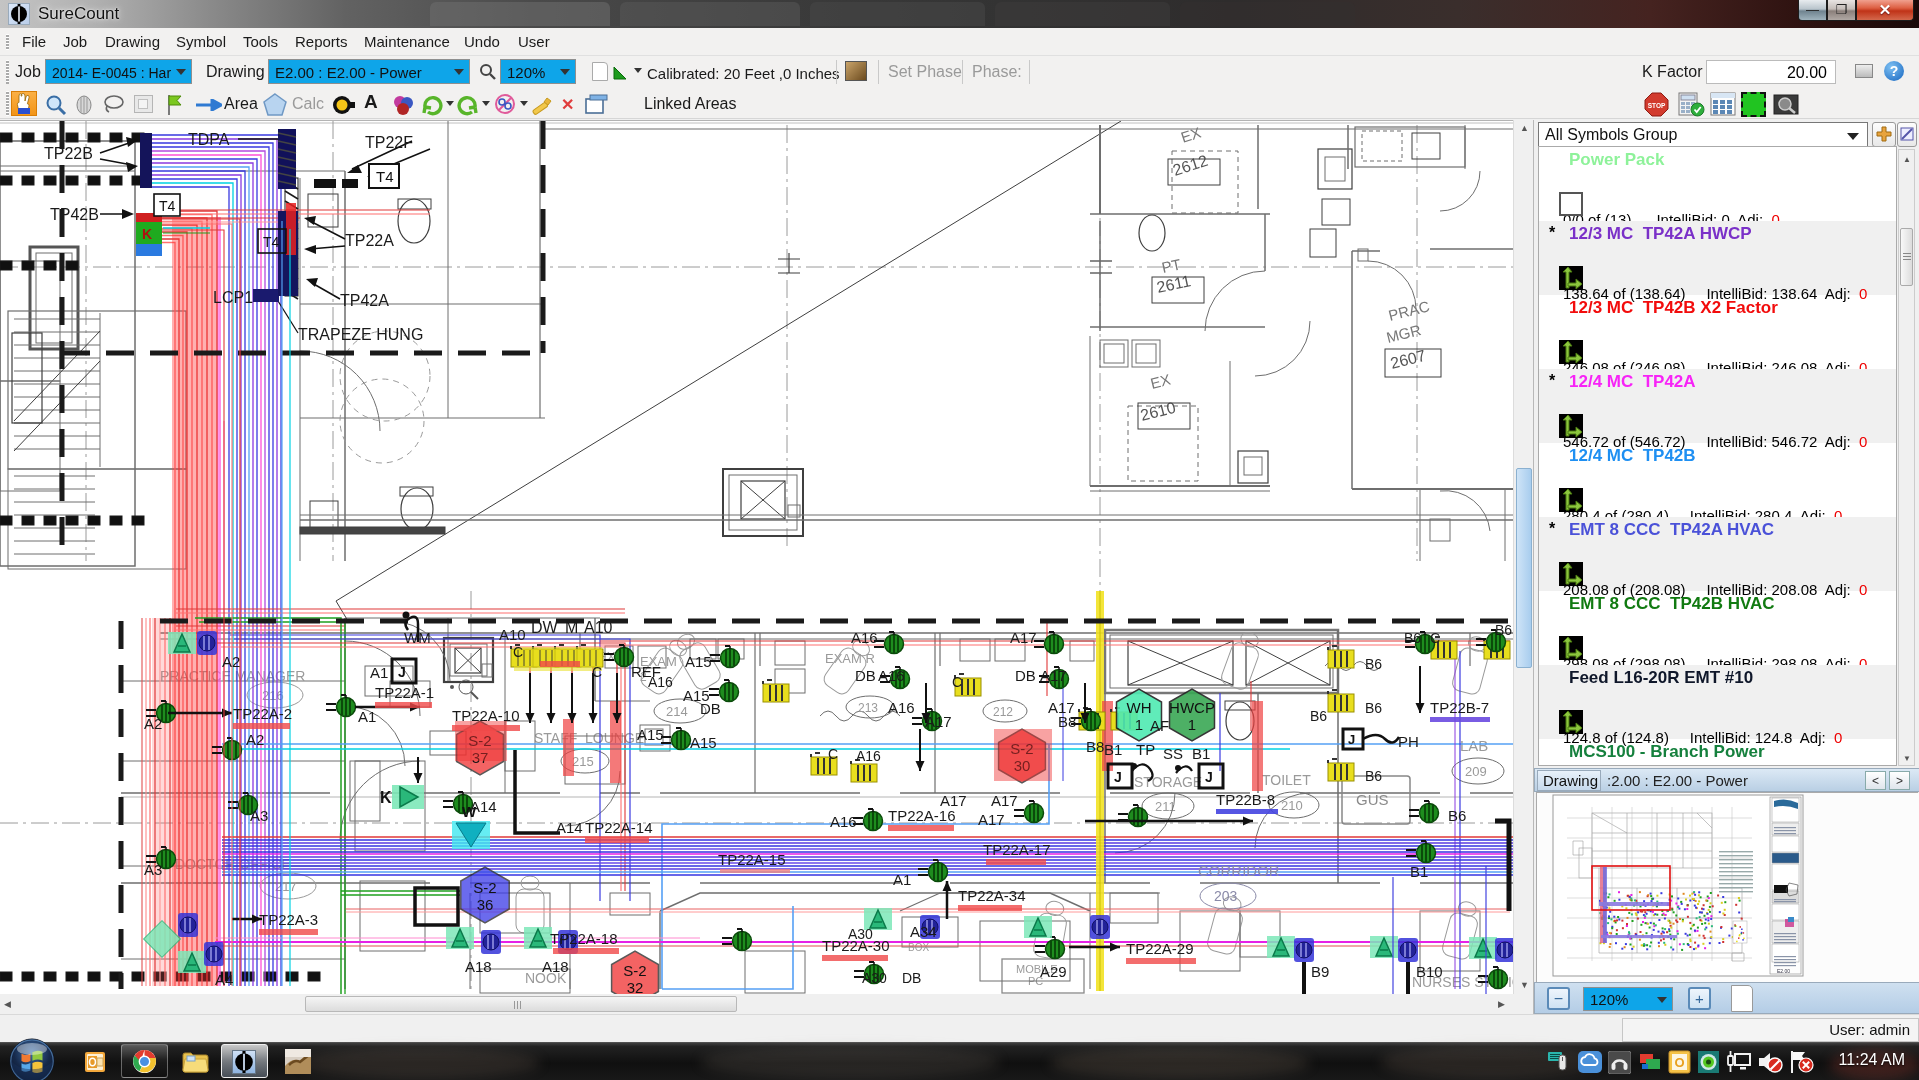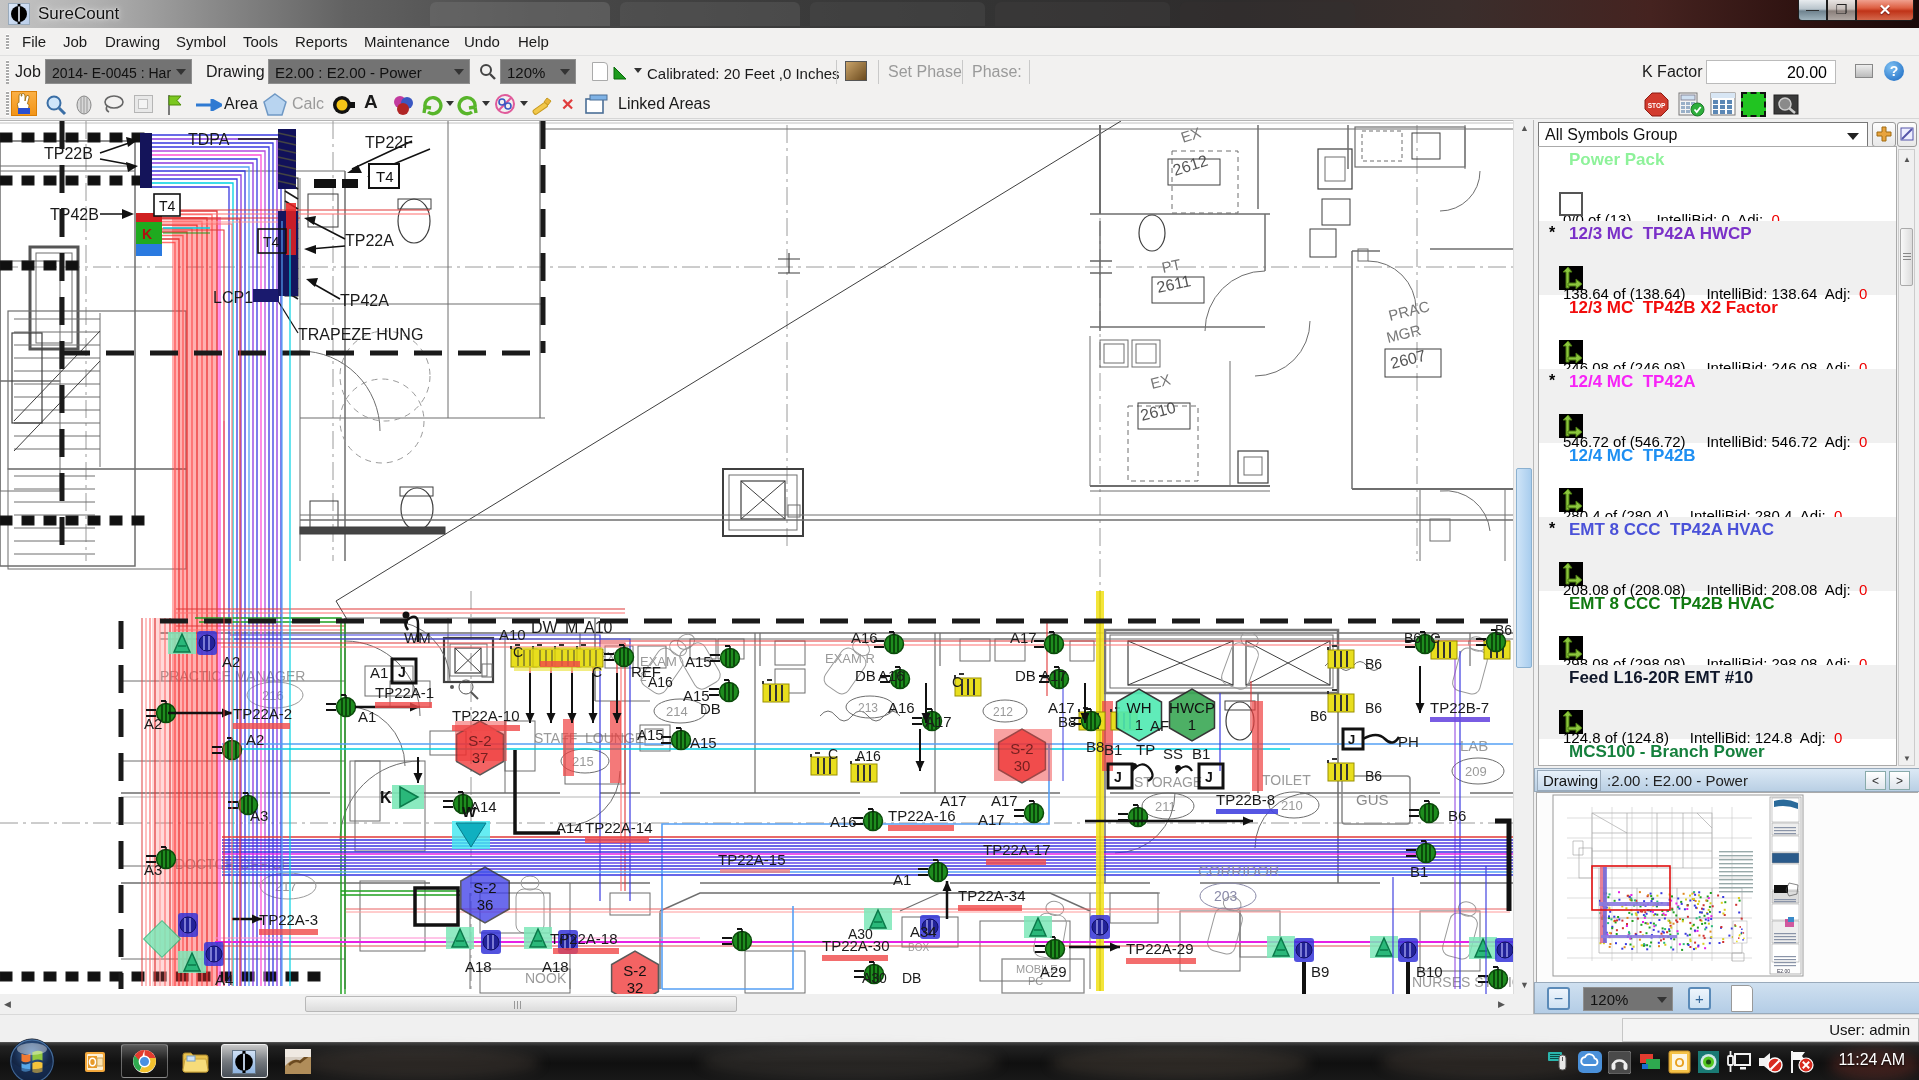--- a/index.html
+++ b/index.html
@@ -121,7 +121,7 @@
     <div class="m" style="left:295px">Reports</div>
     <div class="m" style="left:364px">Maintenance</div>
     <div class="m" style="left:464px">Undo</div>
-    <div class="m" style="left:518px">Help</div>
+    <div class="m" style="left:518px">User</div>
   </div>
 
   <div id="tb1" class="abs">

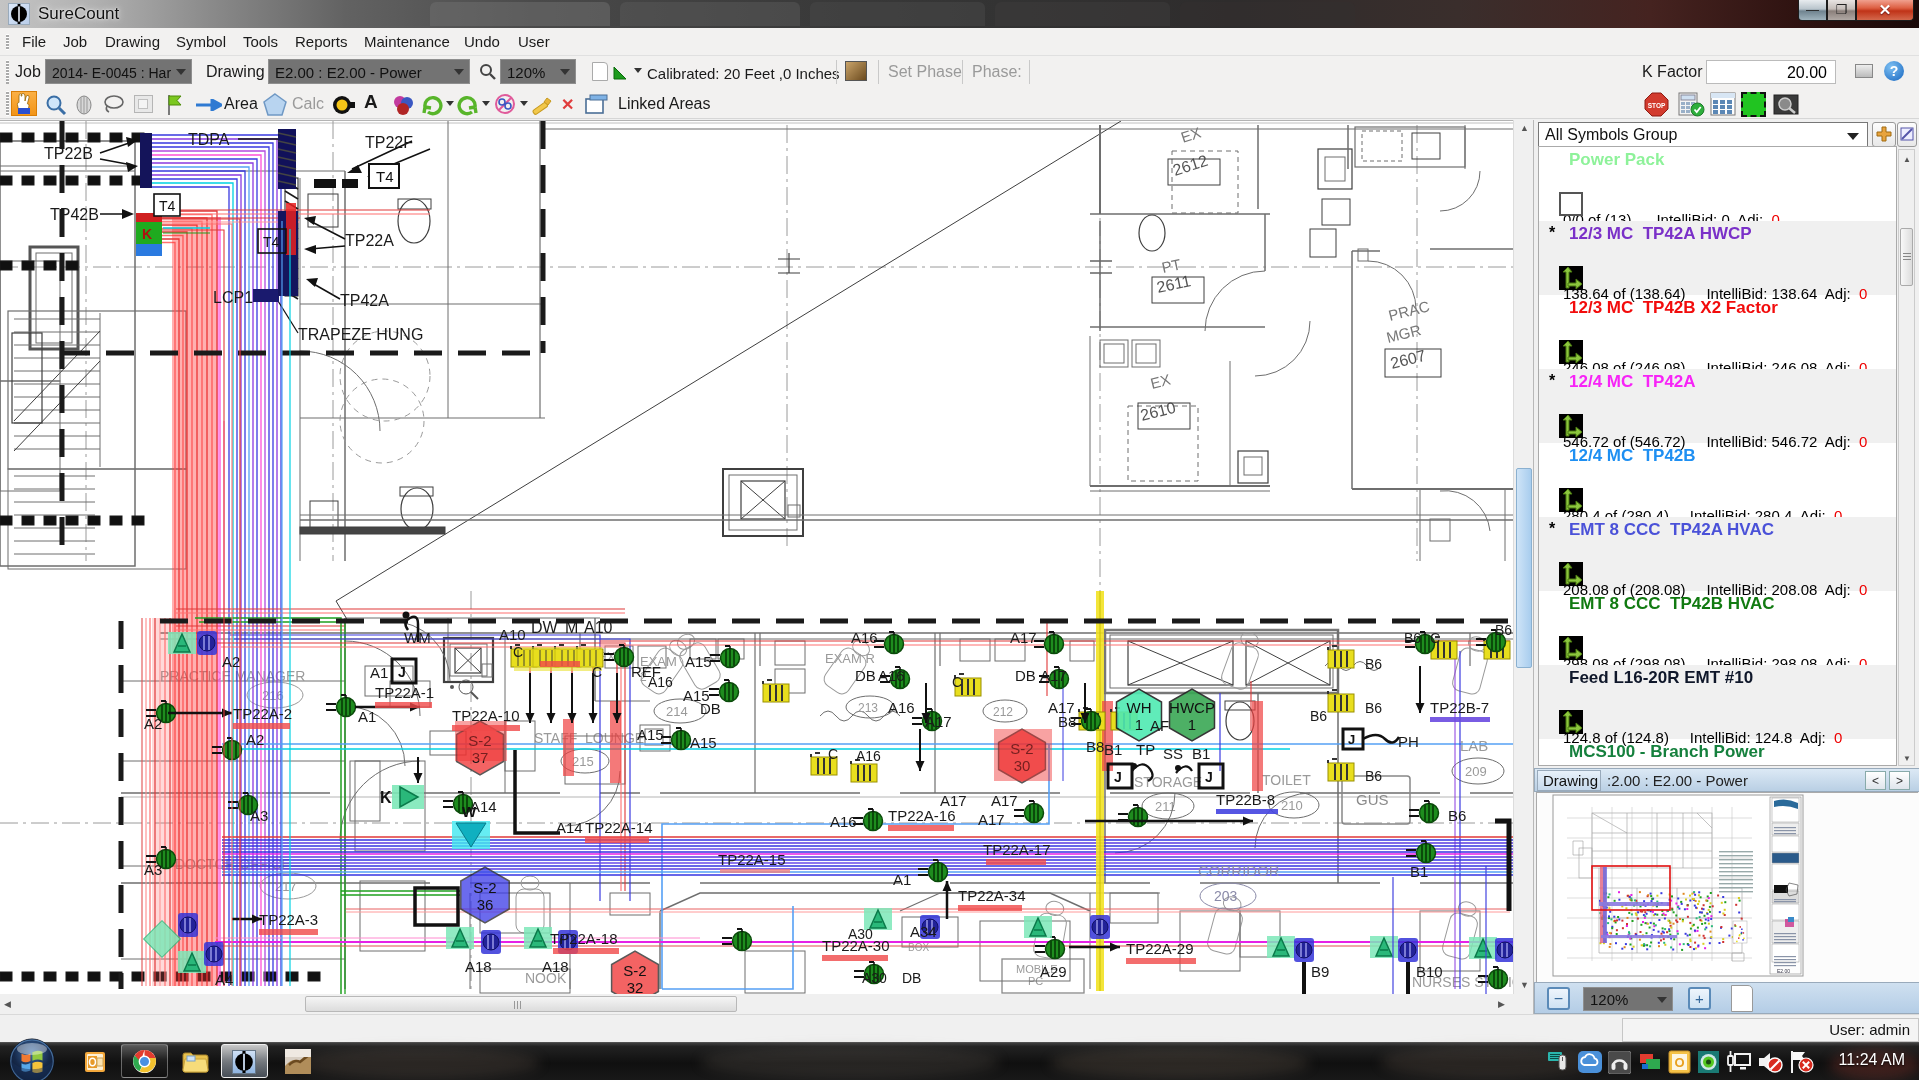--- a/index.html
+++ b/index.html
@@ -29,7 +29,7 @@
 
 #tb1 { left:0; top:56px; width:1919px; height:32px; background:#f2f1f0; }
 #tb1 .lab { position:absolute; top:7px; font-size:16px; color:#1a1a1a; }
-.combo { position:absolute; top:3px; height:25px; background:#737373; border:1px solid #8f8f8f; font-size:15px; overflow:hidden; color:#111; }
+.combo { position:absolute; top:3px; height:25px; background:#0ea5e9; border:1px solid #8f8f8f; font-size:15px; overflow:hidden; color:#111; }
 .combo .ct { position:absolute; left:6px; top:4px; white-space:nowrap; }
 .combo .ca { position:absolute; right:5px; top:9px; width:0; height:0; border:5px solid transparent; border-top:6px solid #333; }
 .gray { color:#9a9a9a !important; }

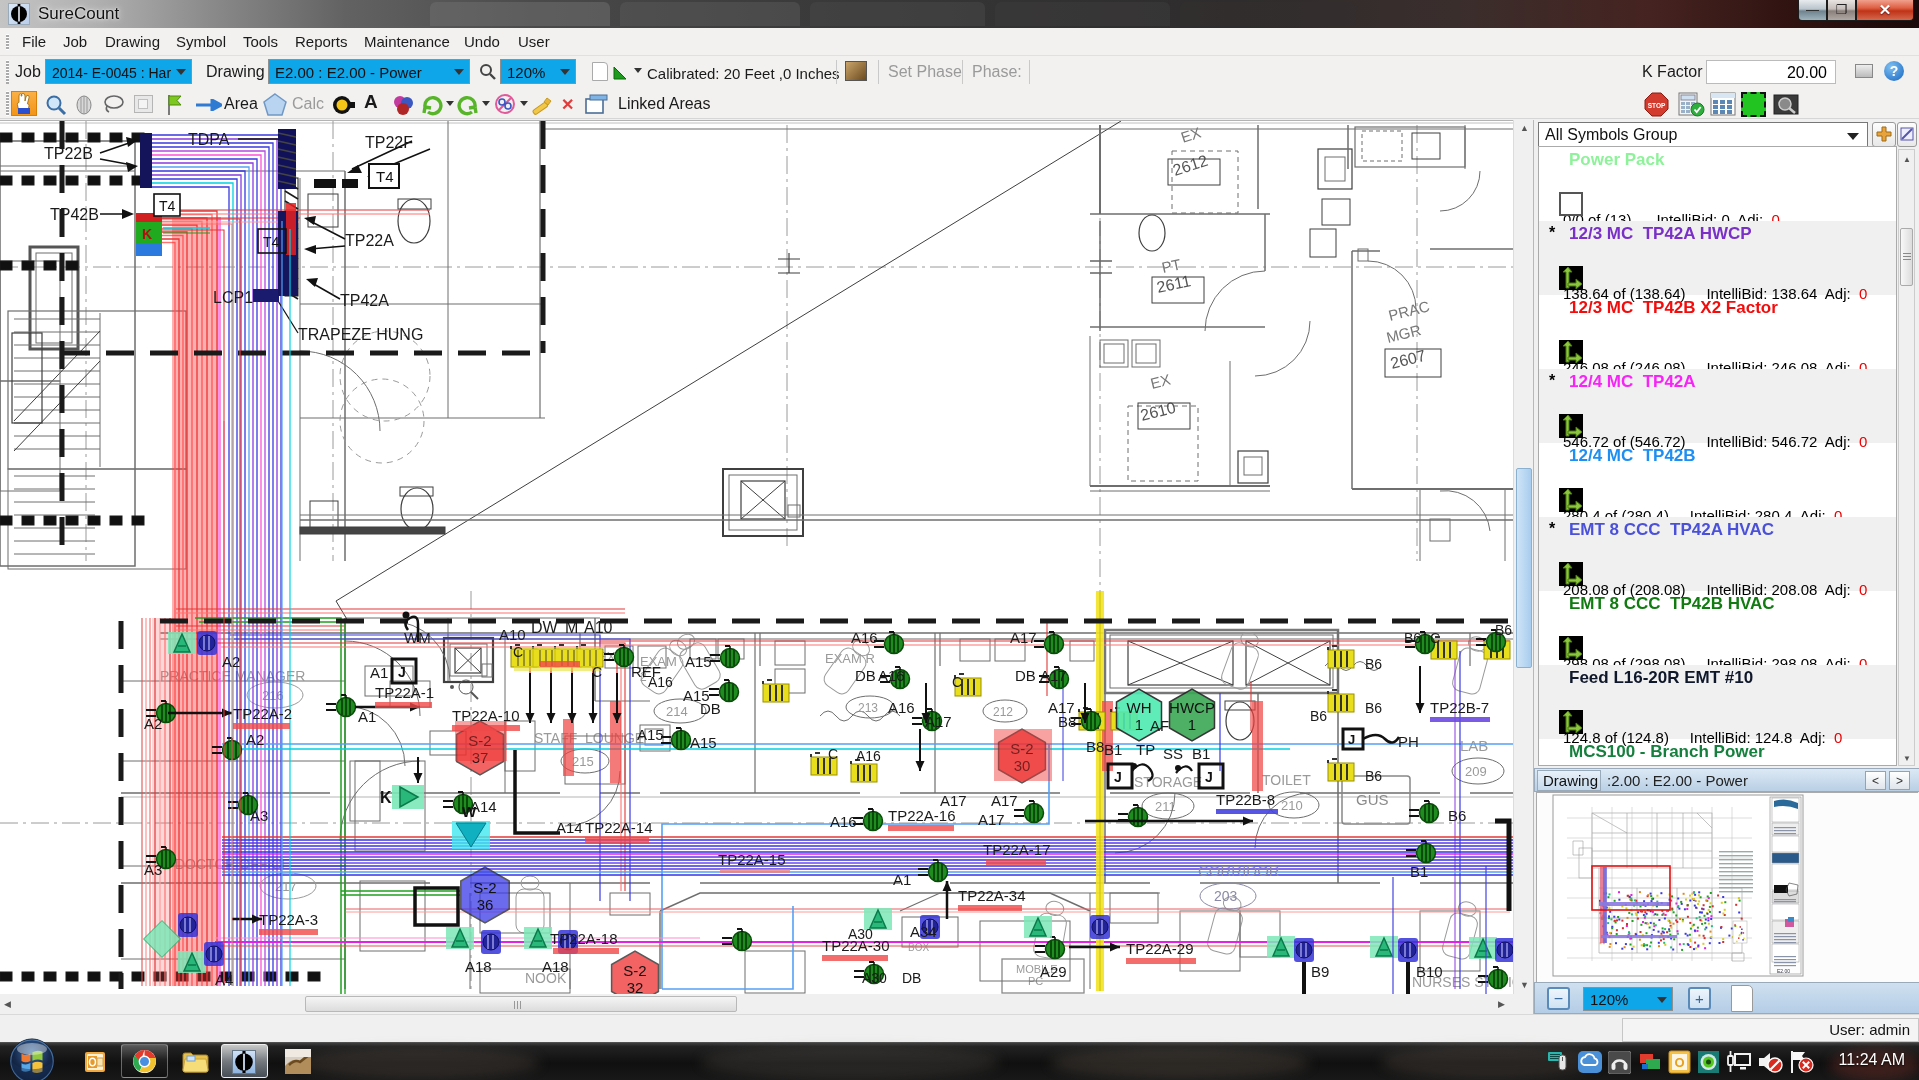--- a/index.html
+++ b/index.html
@@ -239,7 +239,7 @@
         <rect x="1" y="5" width="17" height="14" fill="#fff" stroke="#4a6e96" stroke-width="1.6"></rect>
         <rect x="5" y="1" width="17" height="5" fill="#7fb2e5" stroke="#4a6e96"></rect>
       </svg>
-    <div class="txt" style="left:618px">Linked Areas</div>
+    <div class="txt" style="left:644px">Linked Areas</div>
 
     <svg class="abs" style="left:1644px; top:4px" width="25" height="25" viewBox="0 0 25 25">
         <path d="M8 1 L17 1 L24 8 L24 17 L17 24 L8 24 L1 17 L1 8 Z" fill="#d23b2e" stroke="#8e1b12"></path>

